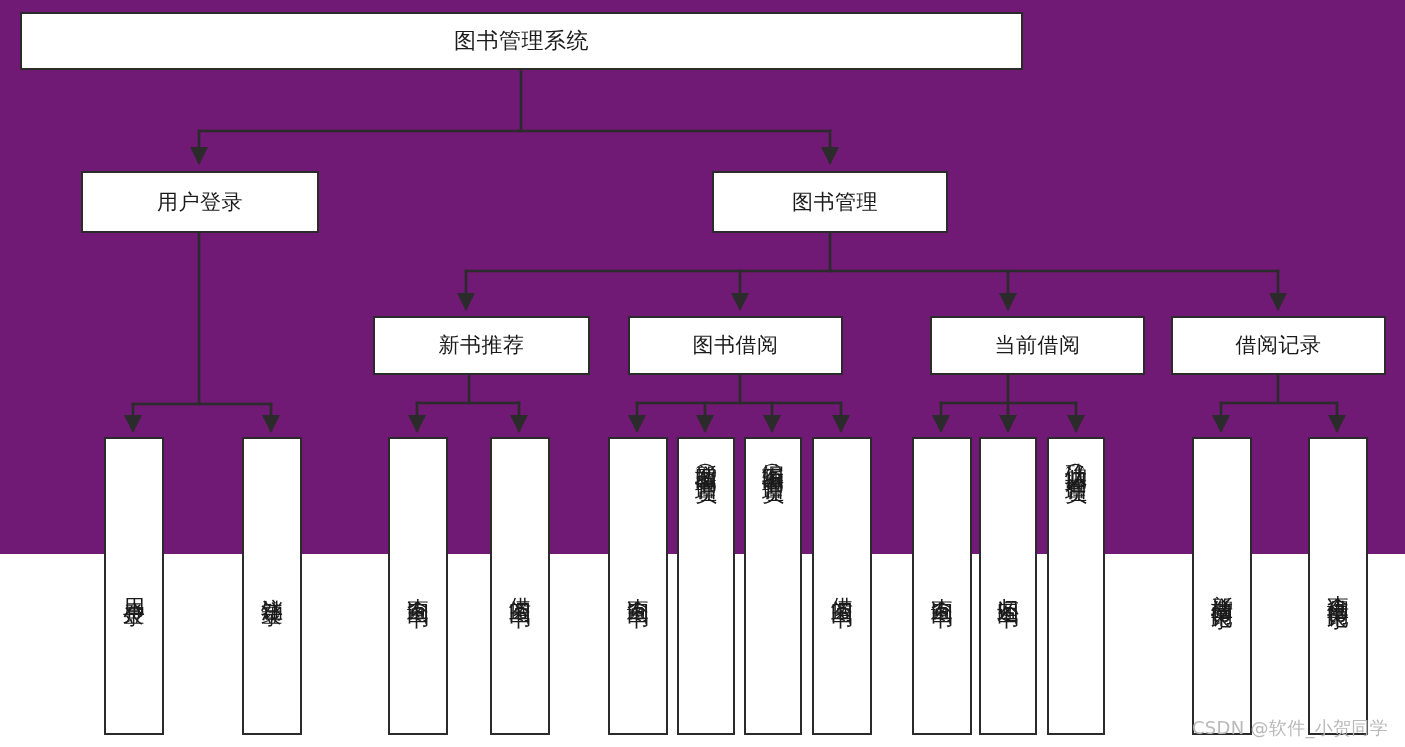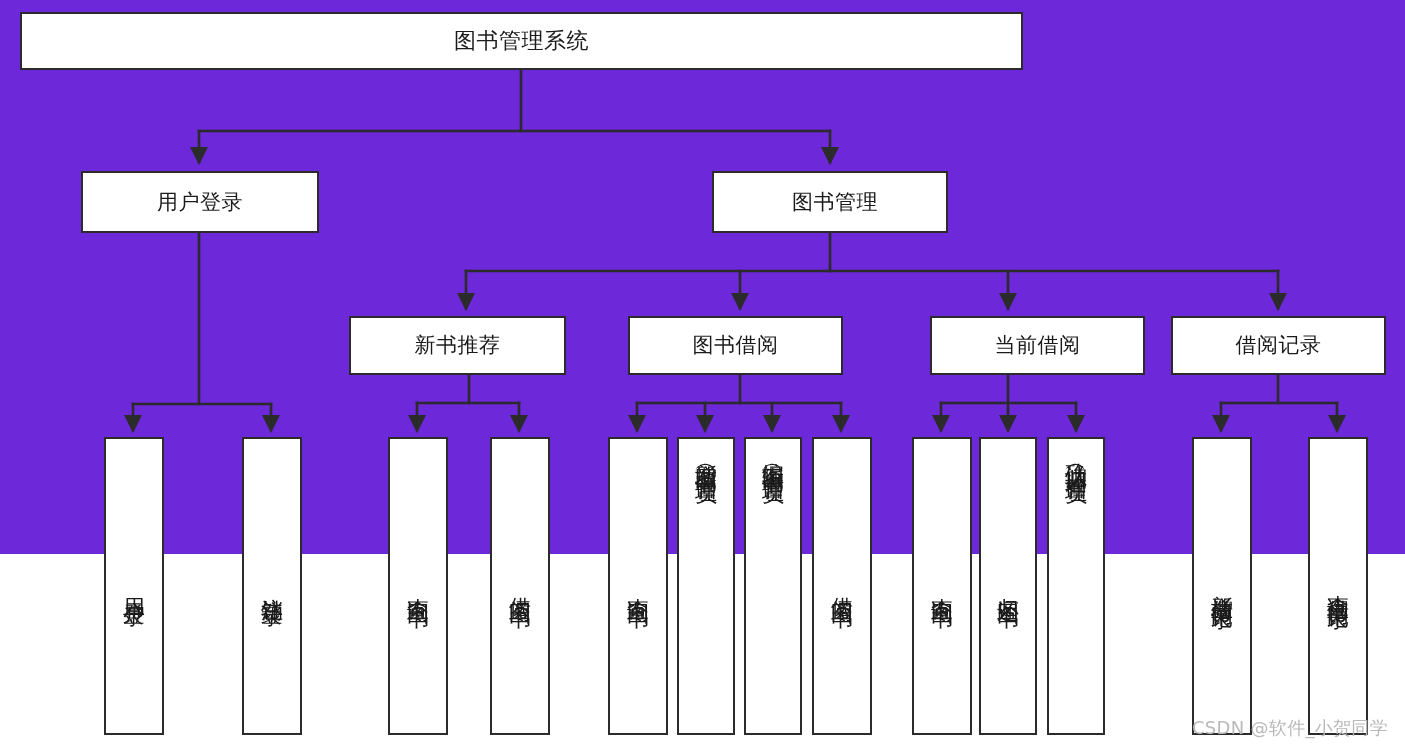--- a/index.html
+++ b/index.html
@@ -17,7 +17,7 @@
     position: relative;
     width: 1405px;
     height: 554px;
-    background: #6d28d9;
+    background: #701a75;
   }
   svg.edges {
     position: absolute;

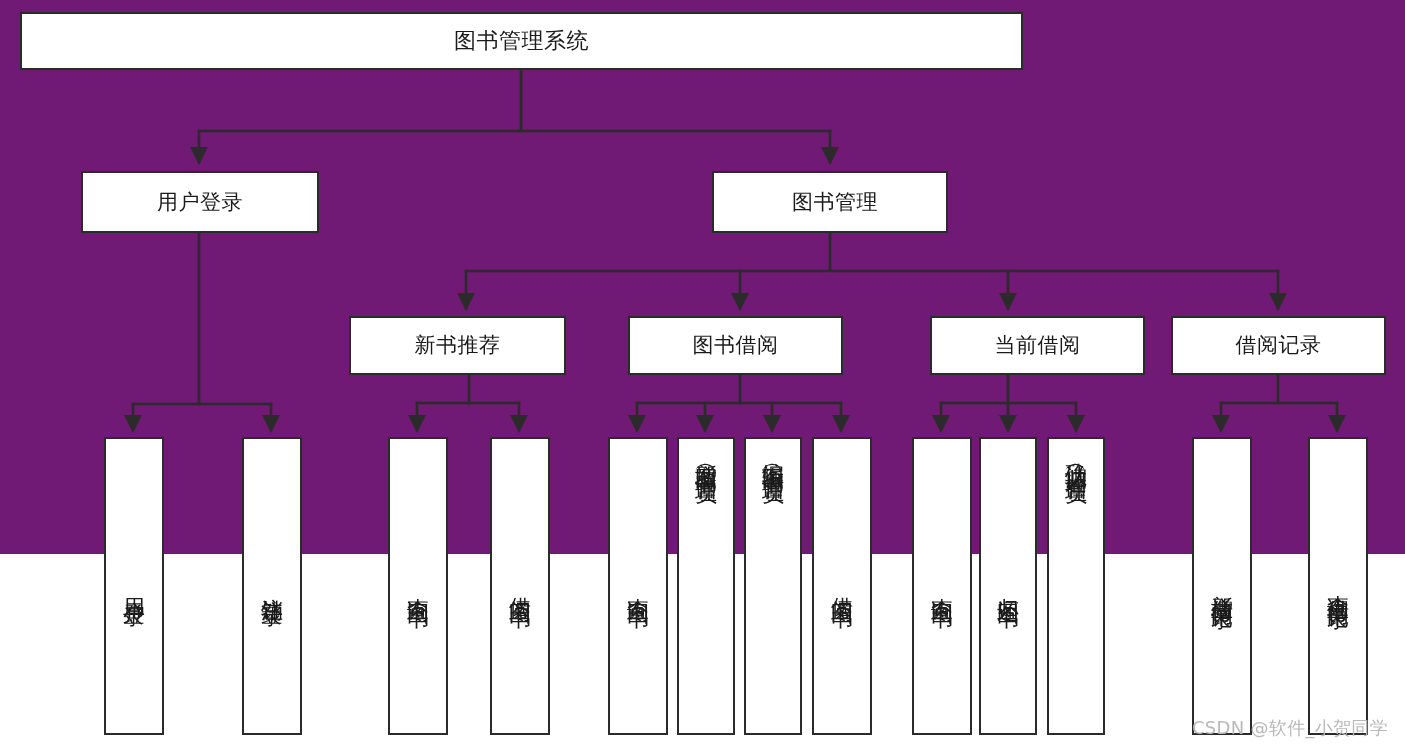--- a/index.html
+++ b/index.html
@@ -144,7 +144,7 @@
     <span class="label">图书管理</span>
   </div>
 
-  <div class="node horiz" style="left:349px; top:316px; width:217px; height:59px;">
+  <div class="node horiz" style="left:373px; top:316px; width:217px; height:59px;">
     <span class="label">新书推荐</span>
   </div>
 

